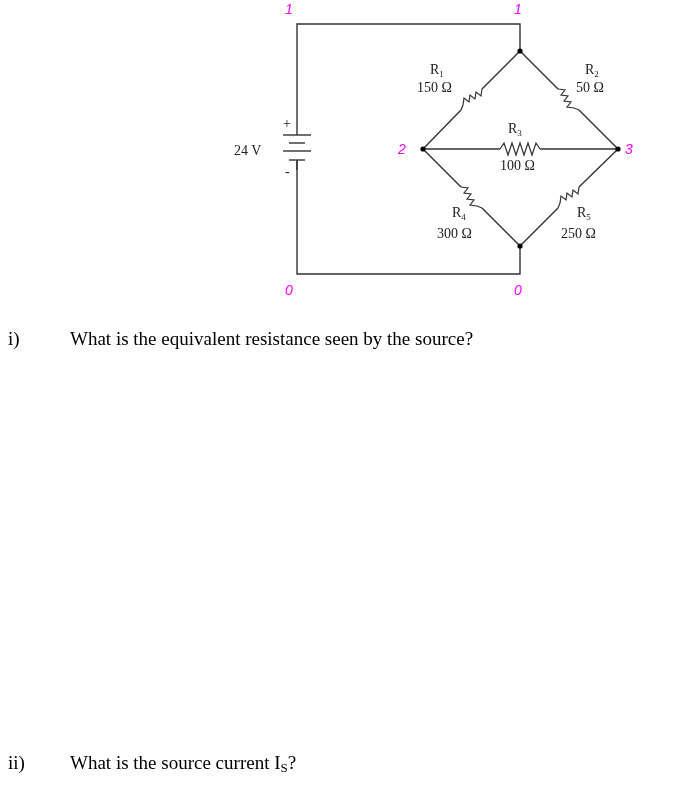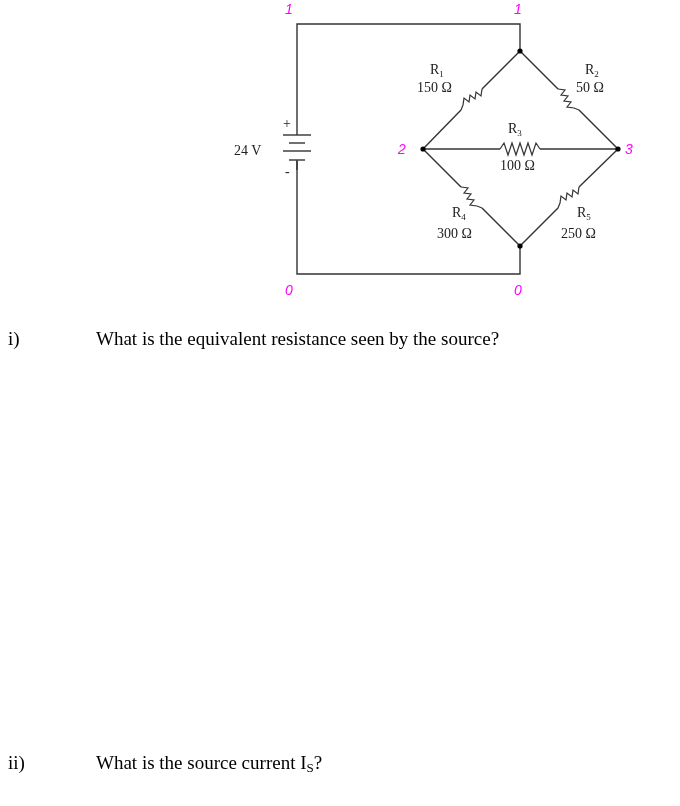--- a/index.html
+++ b/index.html
@@ -14,7 +14,7 @@
   .nodelbl { font-family:"Liberation Sans", sans-serif; font-style:italic; font-size:14px; fill:#ff00ff; }
   .q { position:absolute; font-size:19px; }
   .qnum { position:absolute; left:8px; }
-  .qtext { position:absolute; left:96px; white-space:nowrap; }
+  .qtext { position:absolute; left:70px; white-space:nowrap; }
   .subs { font-size:13px; vertical-align:-3px; }
 </style>
 </head>

